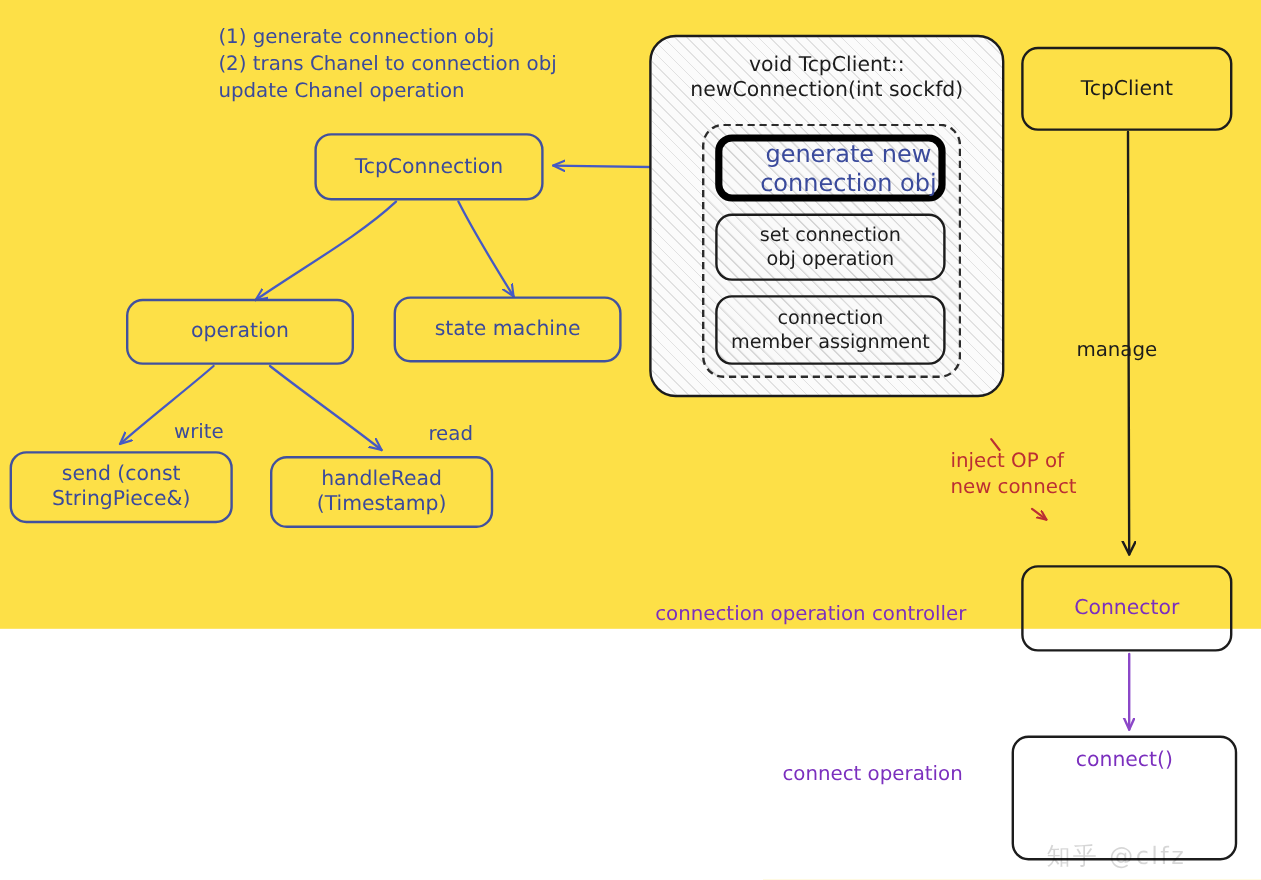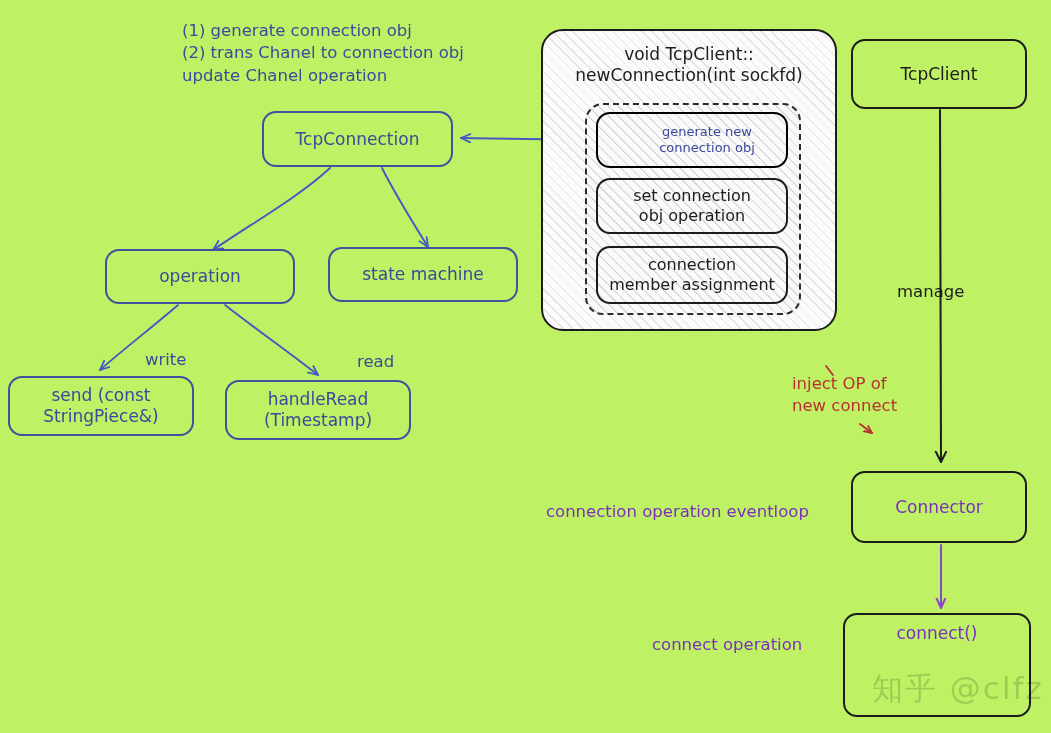--- a/index.html
+++ b/index.html
@@ -13,8 +13,8 @@
   }
   #canvas {
     position: relative;
-    width: 1051px; height: 733px;
-    background: #bef264;
+    width: 1051px; height: 524px;
+    background: #fde047;
   }
   #svg-layer {
     position: absolute;

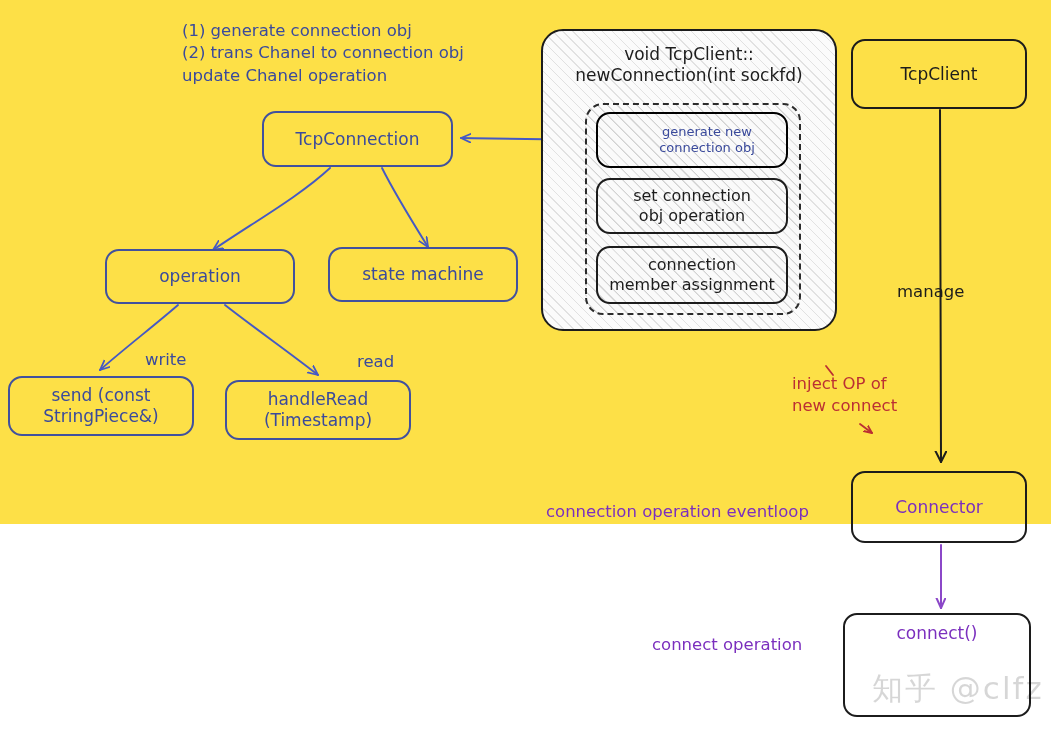--- a/index.html
+++ b/index.html
@@ -58,9 +58,9 @@
     background: rgba(255,255,255,0.0);
   }
   .node.inner-blue {
-    border: 2px solid #000000;
+    border: 6px solid #000000;
     color: #3a4a9c;
-    font-size: 13px;
+    font-size: 20px;
     padding-left: 30px;
   }
   .node.inner-purple {

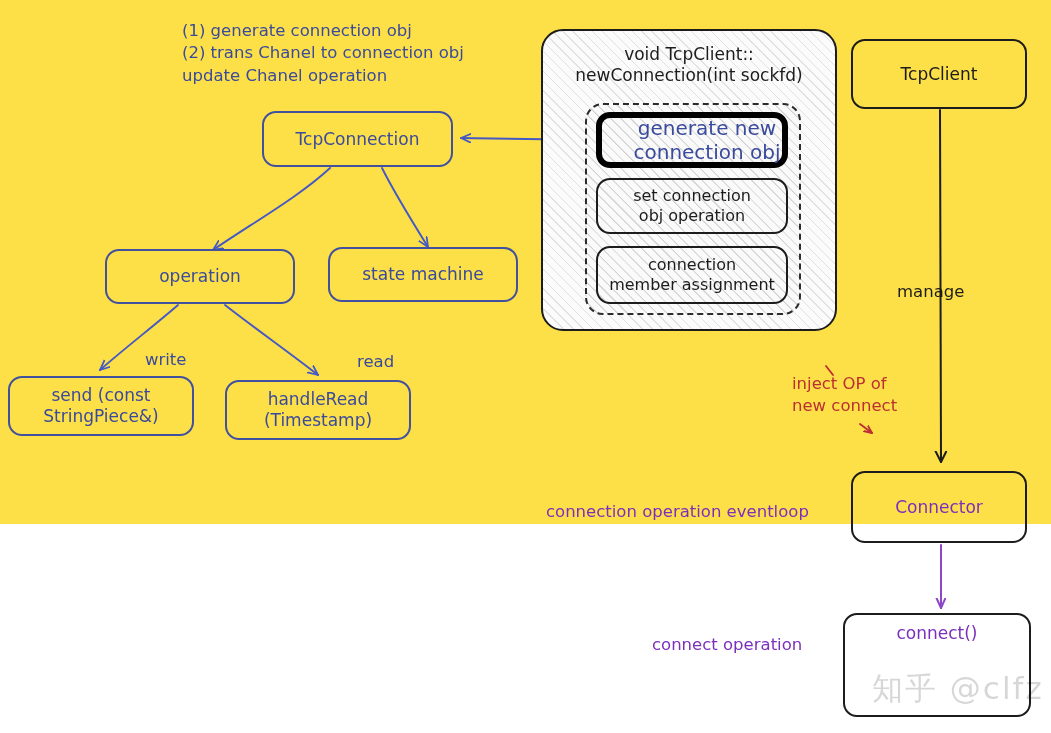--- a/index.html
+++ b/index.html
@@ -227,7 +227,7 @@
 
   <div class="node dark-purple" style="left:851px; top:471px; width:176px; height:72px;">Connector</div>
 
-  <div class="annot purple" style="left:546px; top:501px;">connection operation eventloop</div>
+  <div class="annot purple" style="left:546px; top:501px;">connection operation controller</div>
 
   <div class="node dark-purple" style="left:843px; top:613px; width:188px; height:104px;
               align-items:flex-start; justify-content:center; padding-top:8px;">

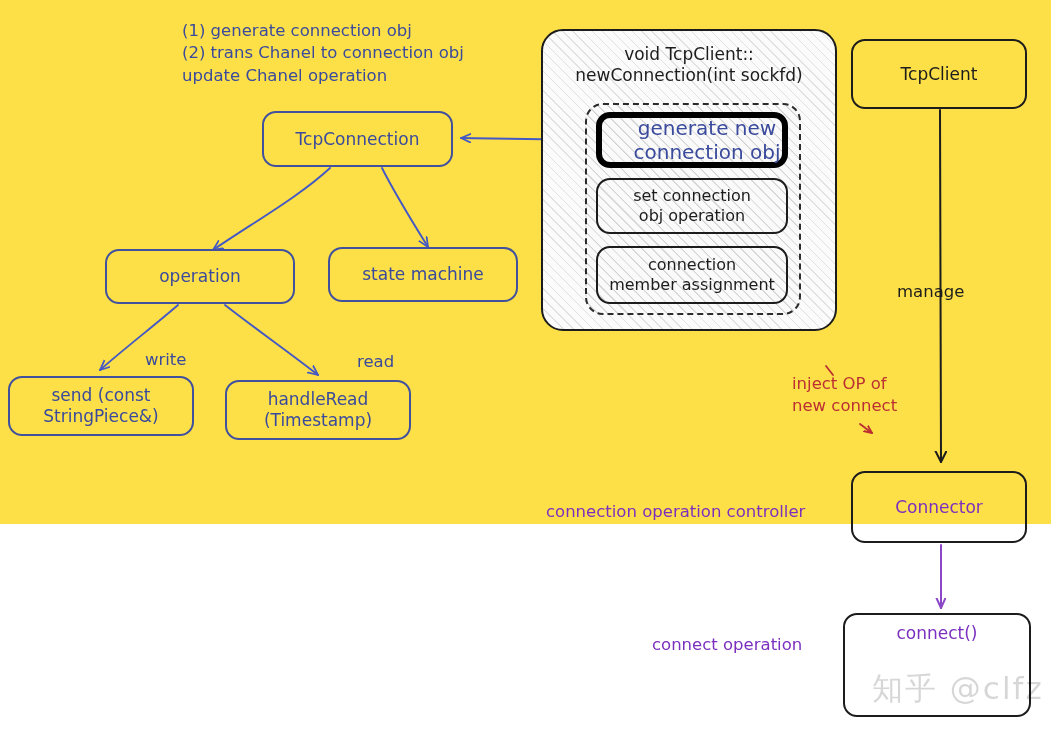--- a/index.html
+++ b/index.html
@@ -119,10 +119,11 @@
   .watermark {
     position: absolute;
     color: rgba(0,0,0,0.16);
-    font-size: 31px;
+    font-size: 20px;
     letter-spacing: 2px;
     user-select: none;
     white-space: nowrap;
+    margin-top: 32px;
   }
 </style>
 </head>

